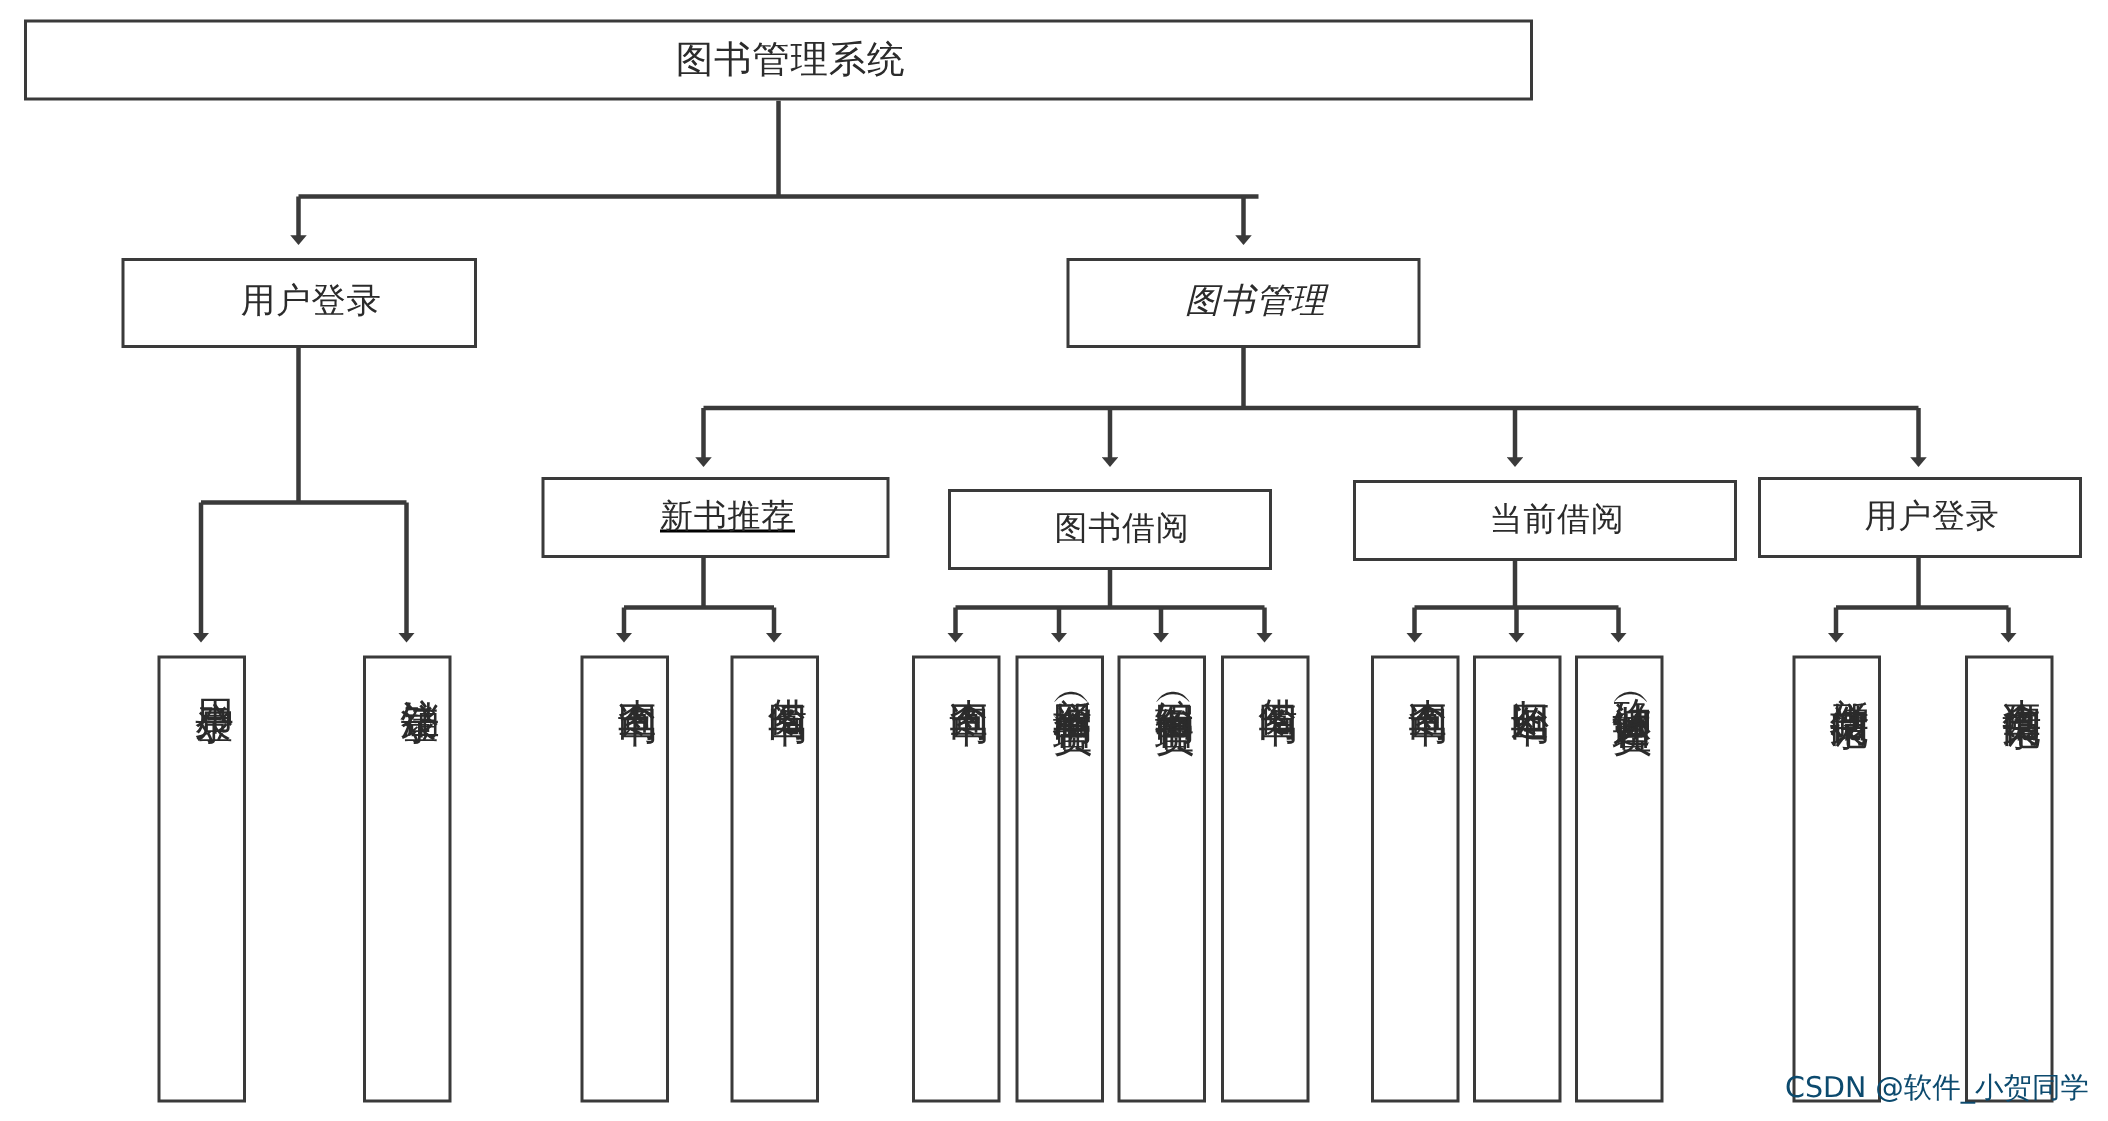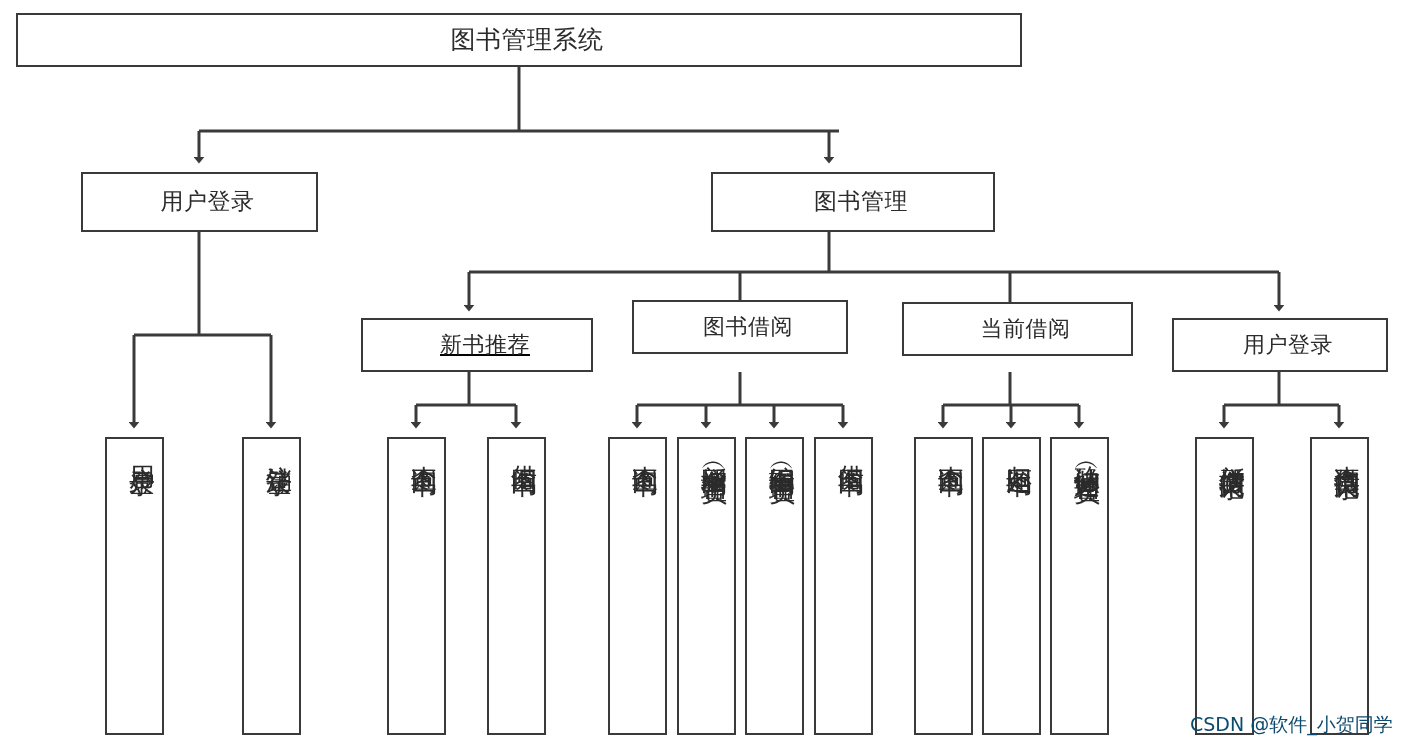--- a/index.html
+++ b/index.html
@@ -139,7 +139,7 @@
   <div class="node level1" style="left:81px; top:172px; width:237px; height:60px;">
     <span class="label">用户登录</span>
   </div>
-  <div class="node level1" style="left:711px; top:172px; width:284px; height:60px;">
+  <div class="node level1" style="left:711px; top:172px; width:236px; height:60px;font-style:italic;">
     <span class="label">图书管理</span>
   </div>
 

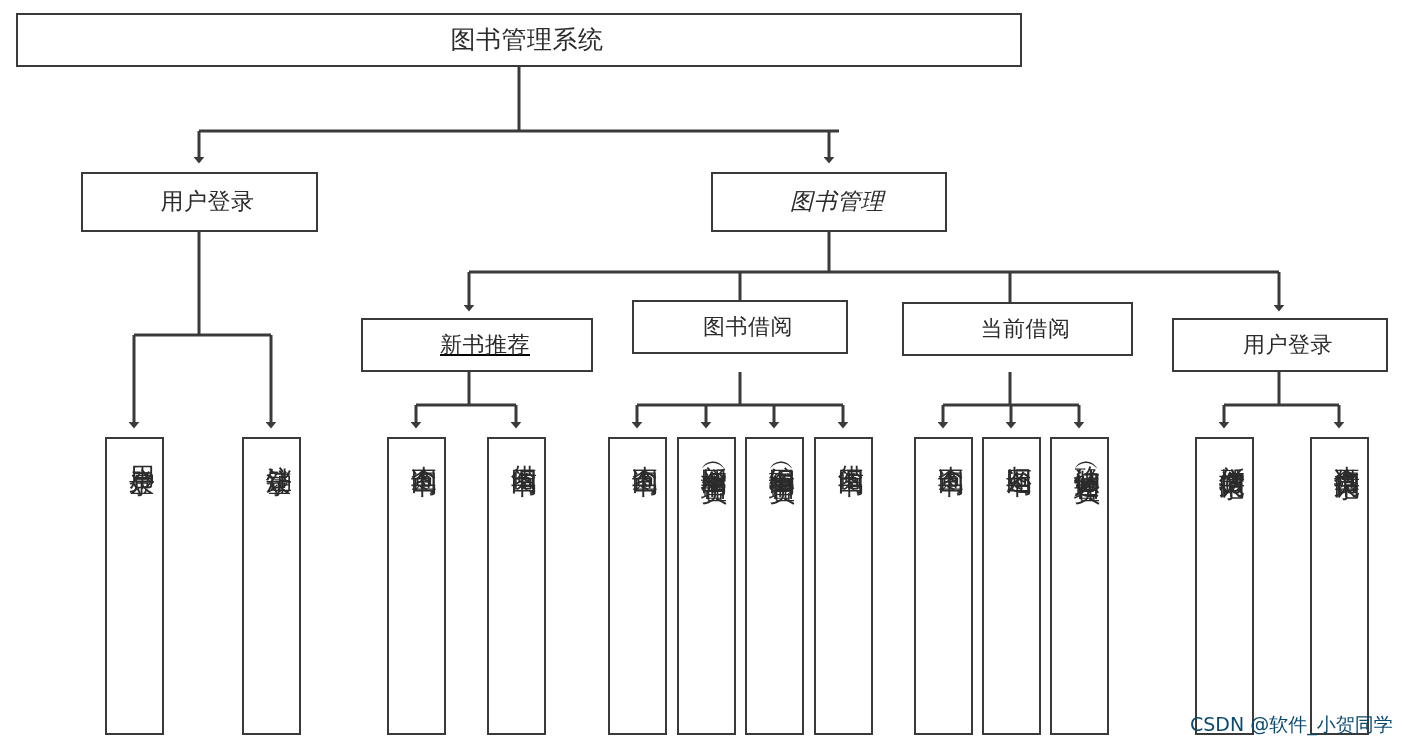--- a/index.html
+++ b/index.html
@@ -146,7 +146,7 @@
   <div class="node level2" style="left:361px; top:318px; width:232px; height:54px;text-decoration:underline;">
     <span class="label">新书推荐</span>
   </div>
-  <div class="node level2" style="left:632px; top:300px; width:216px; height:54px;">
+  <div class="node level2" style="left:632px; top:326px; width:216px; height:54px;">
     <span class="label">图书借阅</span>
   </div>
   <div class="node level2" style="left:902px; top:302px; width:231px; height:54px;">

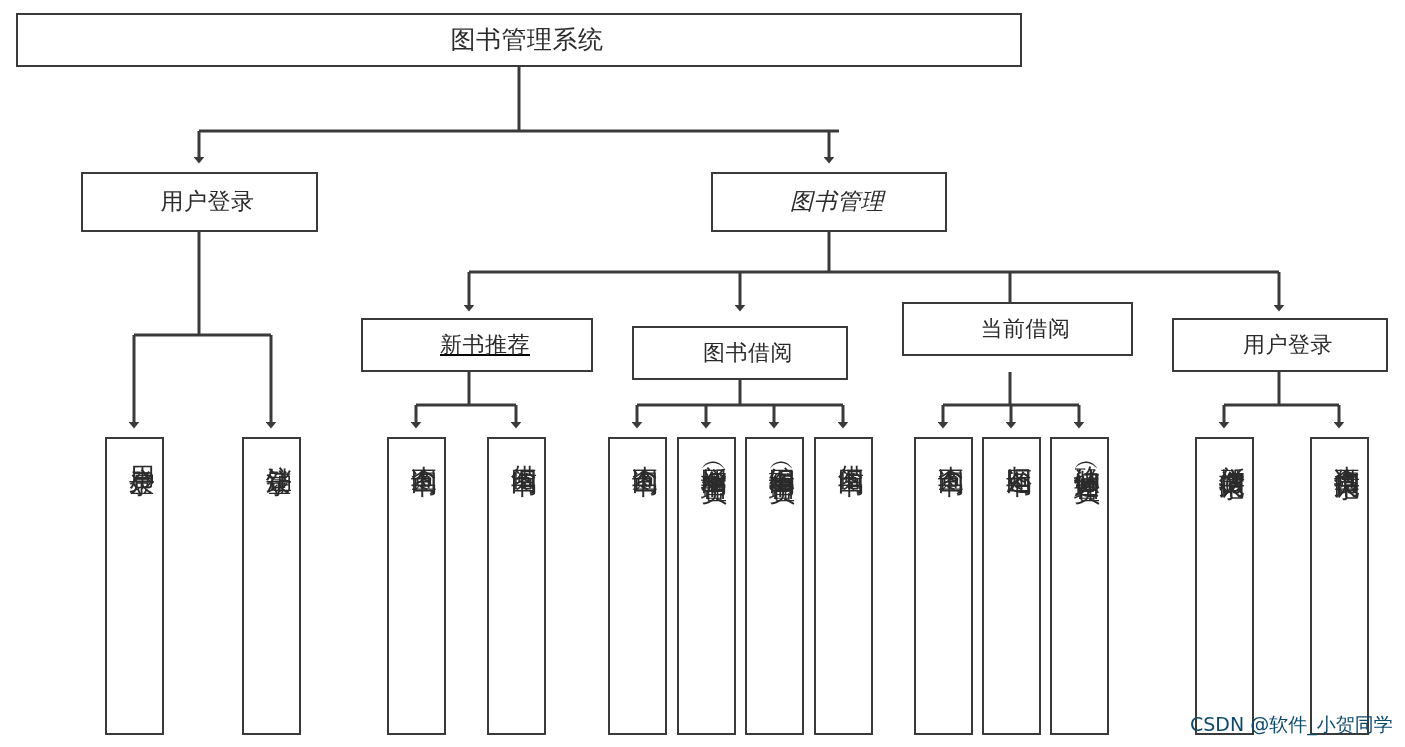--- a/index.html
+++ b/index.html
@@ -149,7 +149,7 @@
   <div class="node level2" style="left:632px; top:326px; width:216px; height:54px;">
     <span class="label">图书借阅</span>
   </div>
-  <div class="node level2" style="left:902px; top:302px; width:231px; height:54px;">
+  <div class="node level2" style="left:902px; top:320px; width:256px; height:54px;">
     <span class="label">当前借阅</span>
   </div>
   <div class="node level2" style="left:1172px; top:318px; width:216px; height:54px;">

